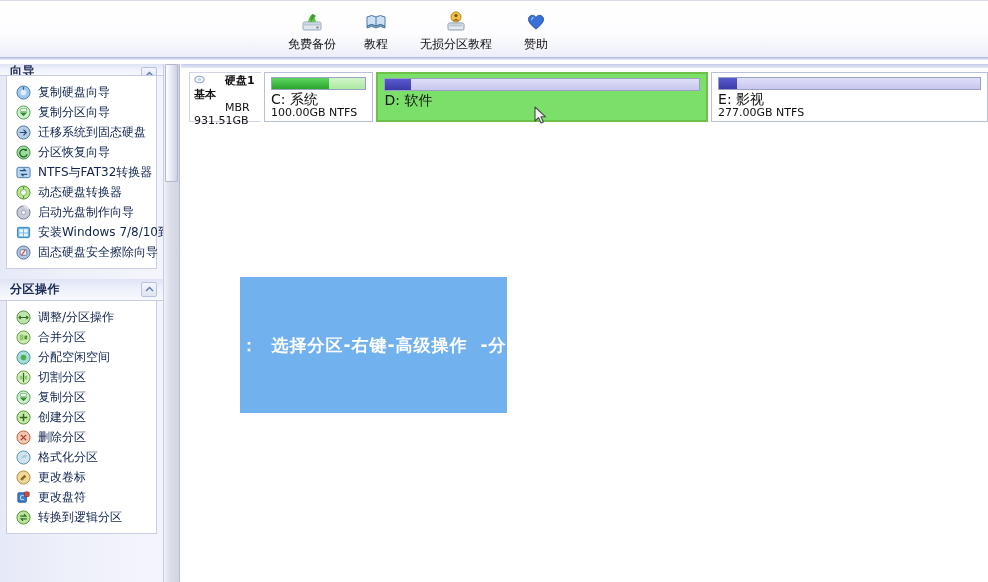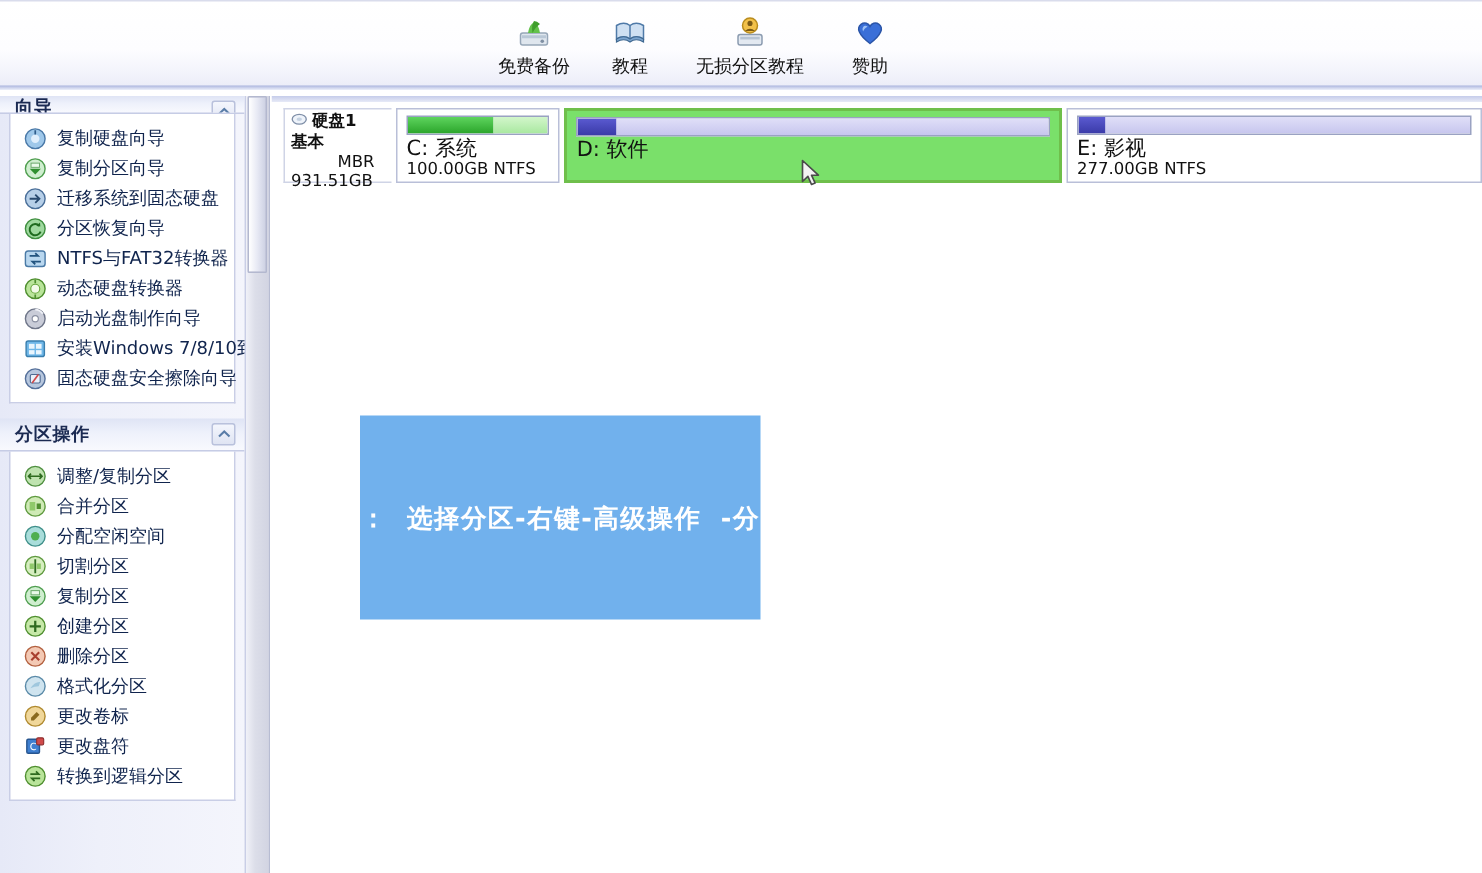--- a/index.html
+++ b/index.html
@@ -28,7 +28,7 @@
   }
   .toolbar-items {
     position: absolute; left: 280px; top: 8px;
-    display: flex; align-items: center; gap: 0px; margin-left: 44px;
+    display: flex; align-items: center; gap: 0px;
   }
   .tb-item {
     display: flex; flex-direction: column; align-items: center;

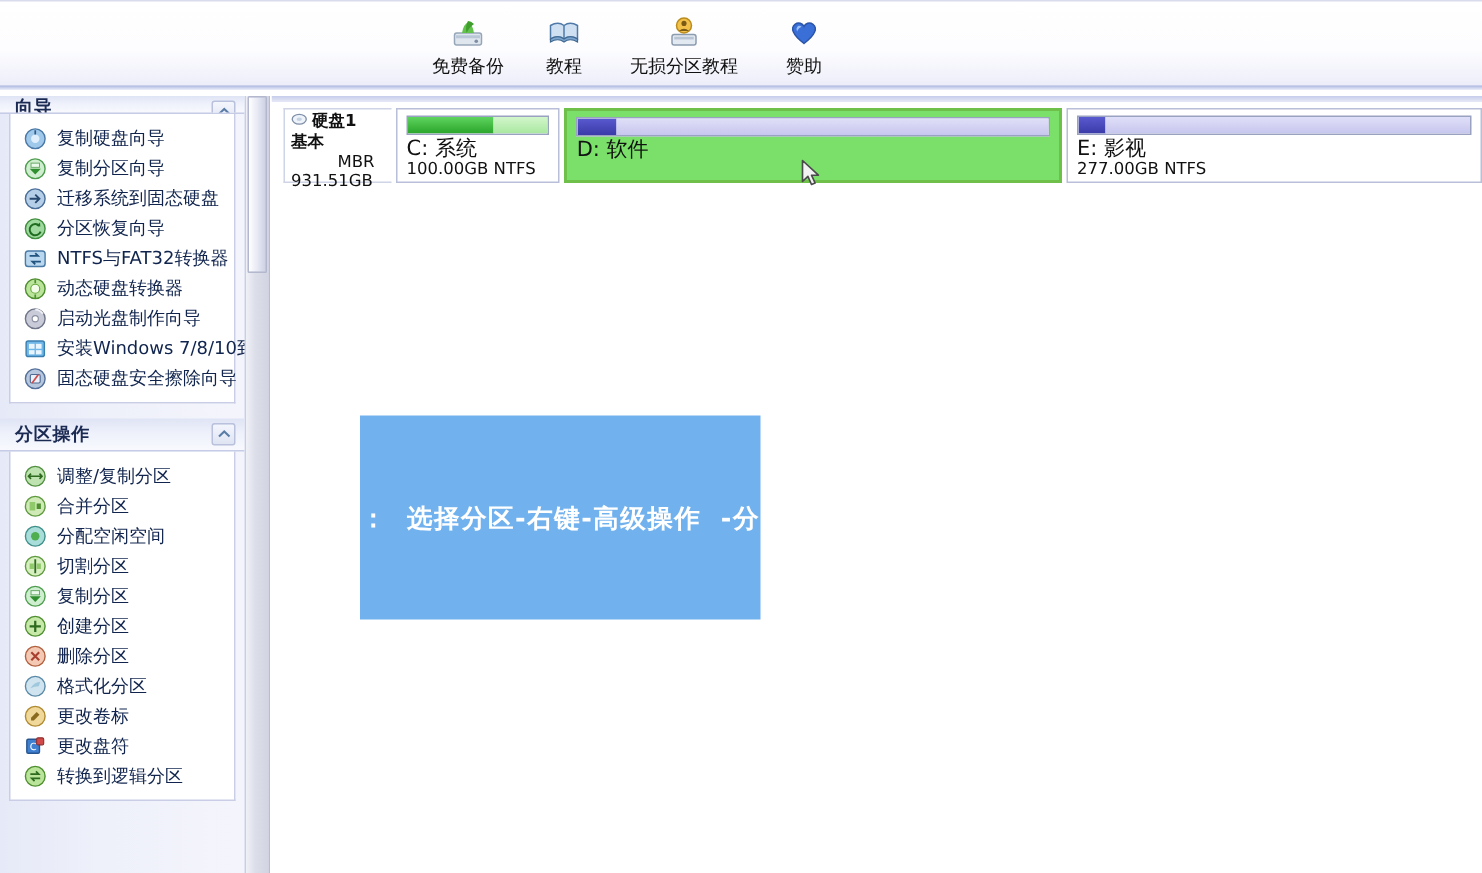--- a/index.html
+++ b/index.html
@@ -145,7 +145,7 @@
     padding: 2px 4px 0 4px;
   }
   .disk-title {
-    display: flex; align-items: center; gap: 3px;
+    display: flex; align-items: center; gap: 20px;
     font-size: 11px; font-weight: bold; color: #111;
     line-height: 12px; margin-bottom: 1px;
   }

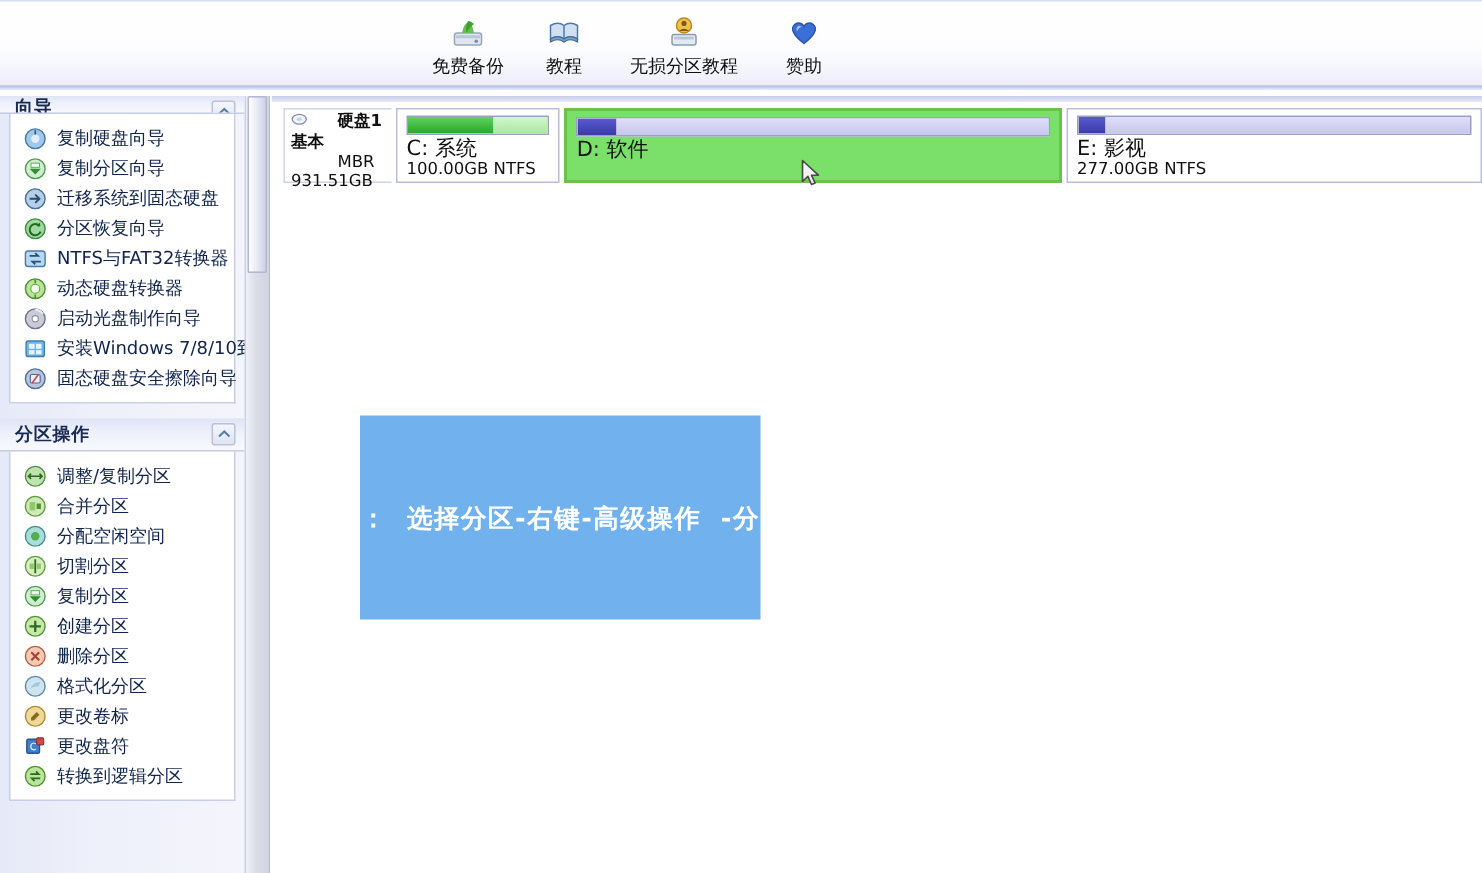--- a/index.html
+++ b/index.html
@@ -403,7 +403,7 @@
             <path d="M3.5 8 h9 M5 6.2 L3.2 8 L5 9.8 M11 6.2 L12.8 8 L11 9.8" fill="none" stroke="#2e6b1f" stroke-width="1.2"></path>
           </svg>
         </span>
-        <span class="si-label">调整/复制分区</span>
+        <span class="si-label">调整/分区操作</span>
       </div>
 
       <div class="side-item">

